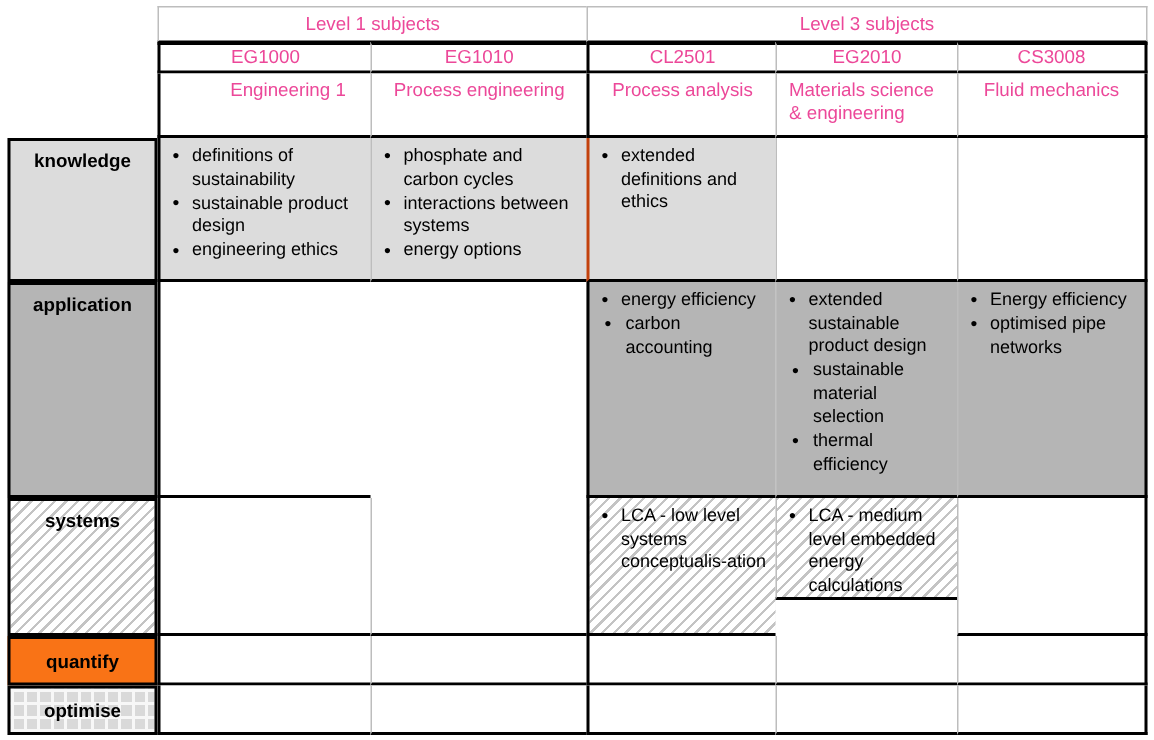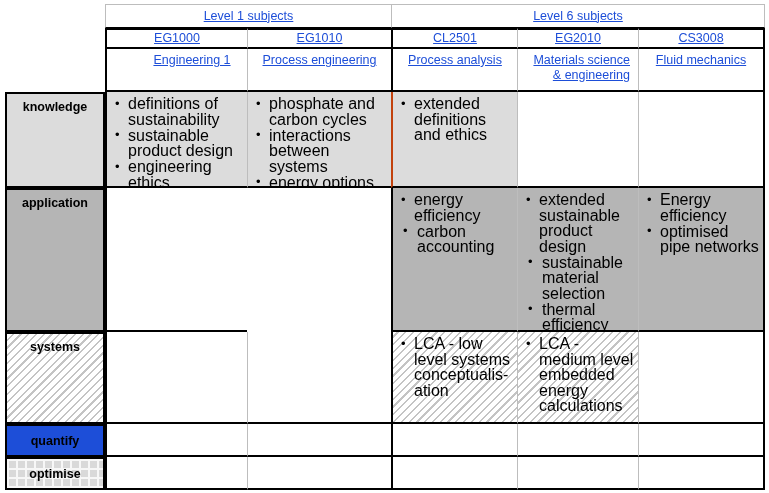--- a/index.html
+++ b/index.html
@@ -27,12 +27,11 @@
     display: flex;
     align-items: flex-start;
     justify-content: center;
-    text-align: right;
+    text-align: left;
     font-size: 12.5px;
-    color: #1d4ed8;
+    color: #ec4899;
     line-height: 15px;
     padding-top: 4px;
-    text-decoration: underline;
   }
   .hdr.mid { align-items: center; padding-top: 0; }
   .bt-thin  { border-top: 1px solid #000; }

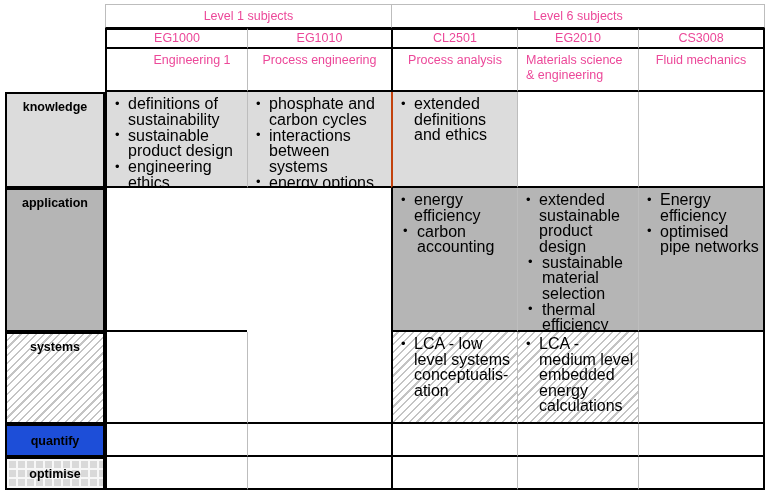--- a/index.html
+++ b/index.html
@@ -108,7 +108,7 @@
     <span>Level 1 subjects</span>
   </div>
   <div class="cell hdr mid" style="left:391px; top:4px; width:374px; height:24px; border-top:1px solid #bdbdbd; border-left:1px solid #bdbdbd; border-right:1px solid #bdbdbd; border-bottom:1px solid #000;">
-    <span>Level 6 subjects</span>
+    <span>Level 3 subjects</span>
   </div>
 
   <div class="cell hdr mid" style="left:105px; top:28px; width:142px; height:21px; border-left:2px solid #000; border-top:2px solid #000; border-bottom:2px solid #000;">

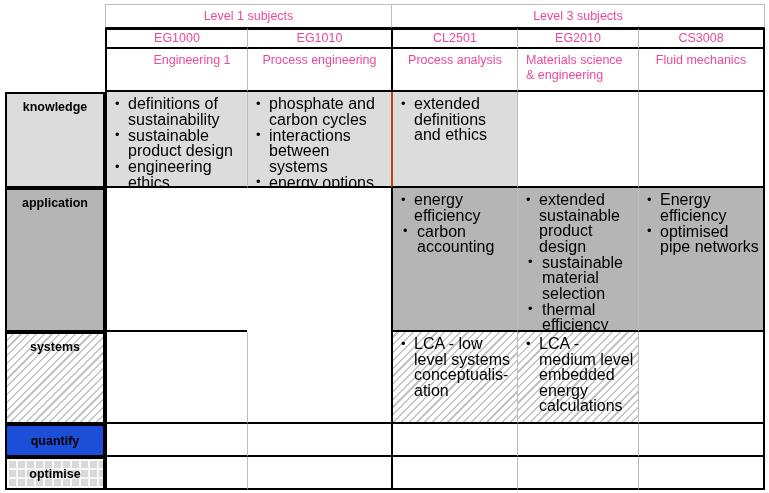--- a/index.html
+++ b/index.html
@@ -84,7 +84,7 @@
     position: relative;
     padding-left: 13px;
     margin: 0 0 0.5px 0;
-    font-size: 16px;
+    font-size: 12px;
     line-height: 15.5px;
     color: #000;
   }

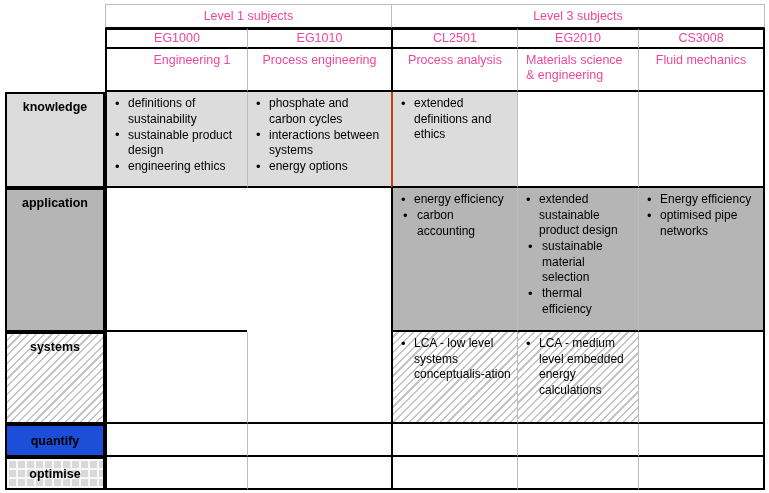--- a/index.html
+++ b/index.html
@@ -209,7 +209,7 @@
       <li>LCA - low level systems conceptualis-ation</li>
     </ul>
   </div>
-  <div class="cell fill-systems" style="left:517px; top:332px; width:121px; height:92px; border-left:1px solid #bdbdbd; border-bottom:2px solid #000;">
+  <div class="cell fill-systems" style="left:517px; top:332px; width:121px; height:68px; border-left:1px solid #bdbdbd; border-bottom:2px solid #000;">
     <ul class="bullets">
       <li>LCA - medium level embedded energy calculations</li>
     </ul>

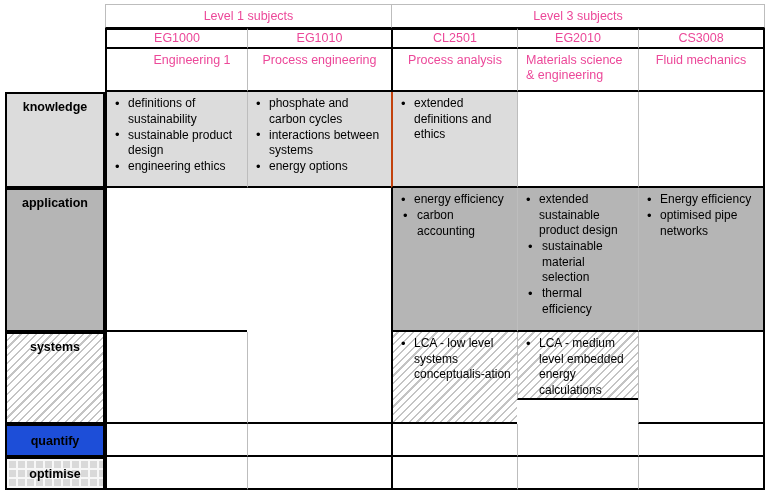--- a/index.html
+++ b/index.html
@@ -55,7 +55,7 @@
   
   .fill-knowledge  { background: #dcdcdc; }
   .fill-application{ background: #b5b5b5; }
-  .fill-quantify   { background: #1d4ed8; }
+  .fill-quantify   { background: #f97316; }
 
   
   .fill-systems {

